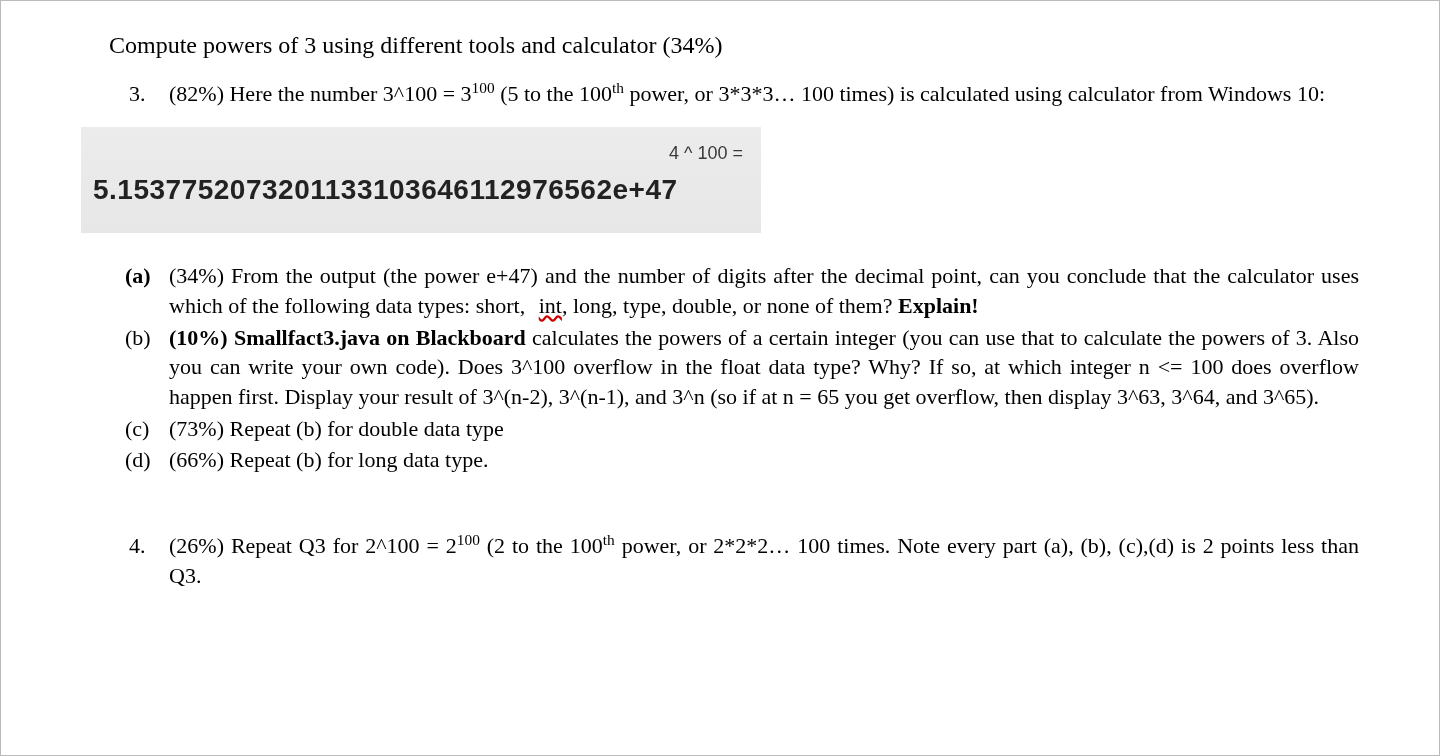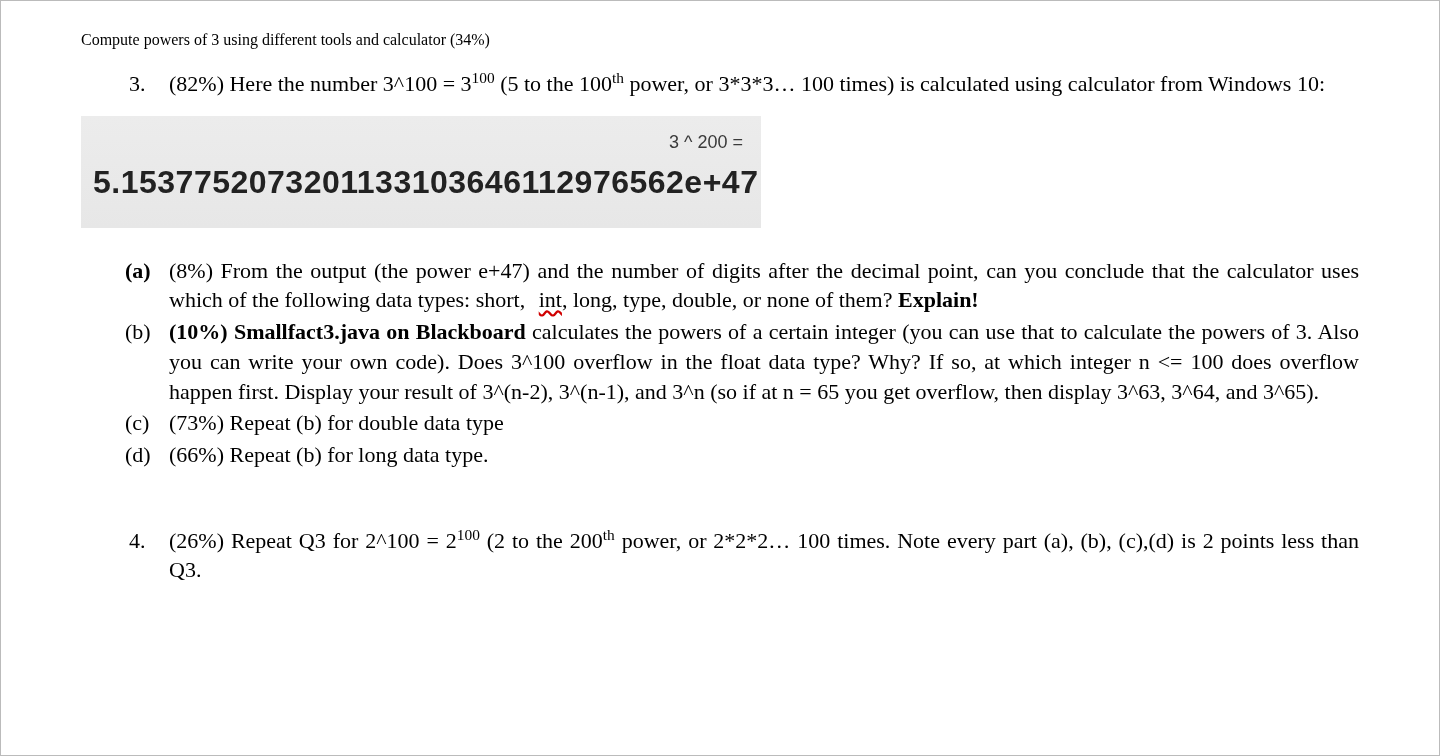--- a/index.html
+++ b/index.html
@@ -20,8 +20,9 @@
       min-height: 756px;
     }
     .title {
-      font-size: 16px;
+      font-size: 24px;
       margin-bottom: 18px;
+      margin-left: 28px;
     }
     .q3 {
       margin-left: 48px;

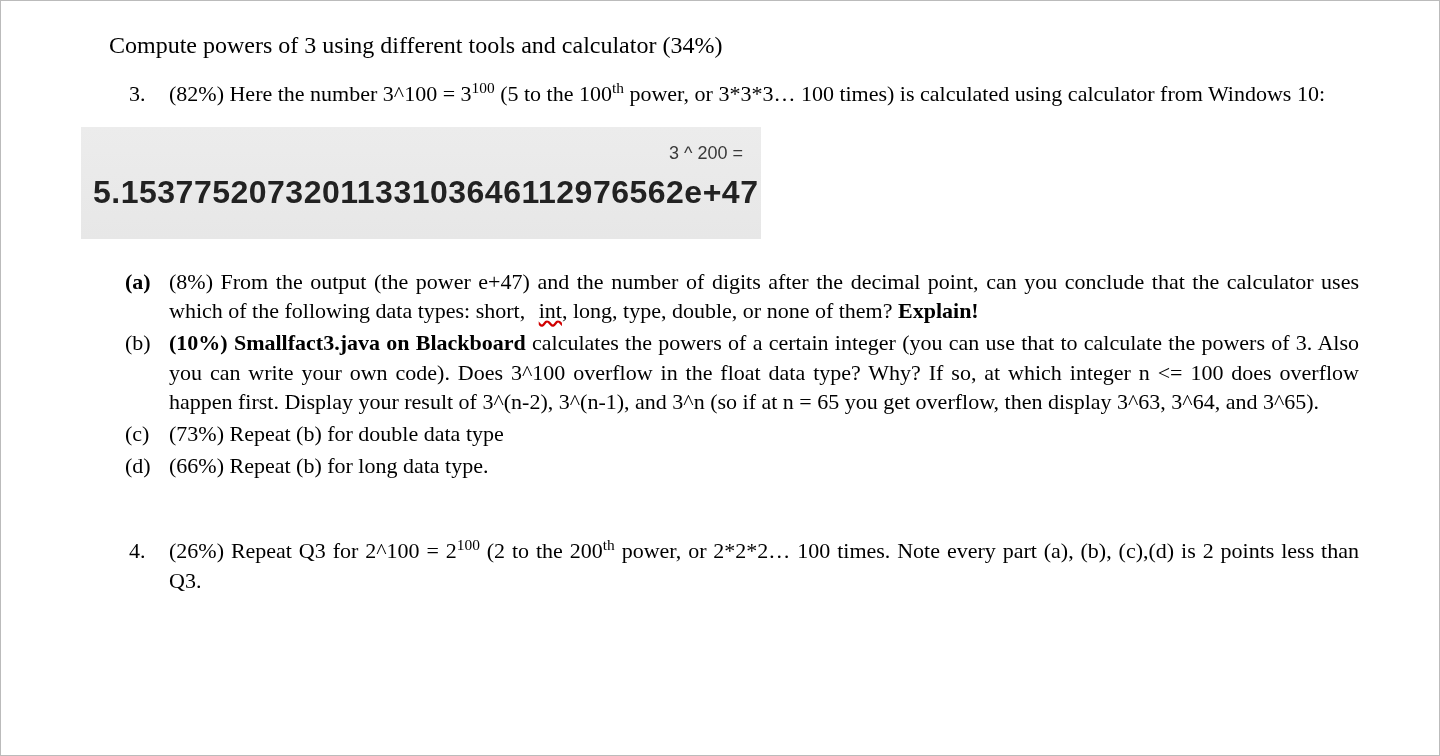--- a/index.html
+++ b/index.html
@@ -108,7 +108,7 @@
   </div>
 
   <div class="calc">
-    <div class="calc-expr">3 ^ 200 =</div>
+    <div class="calc-expr">4 ^ 100 =</div>
     <div class="calc-result">5.1537752073201133103646112976562e+47</div>
   </div>
 

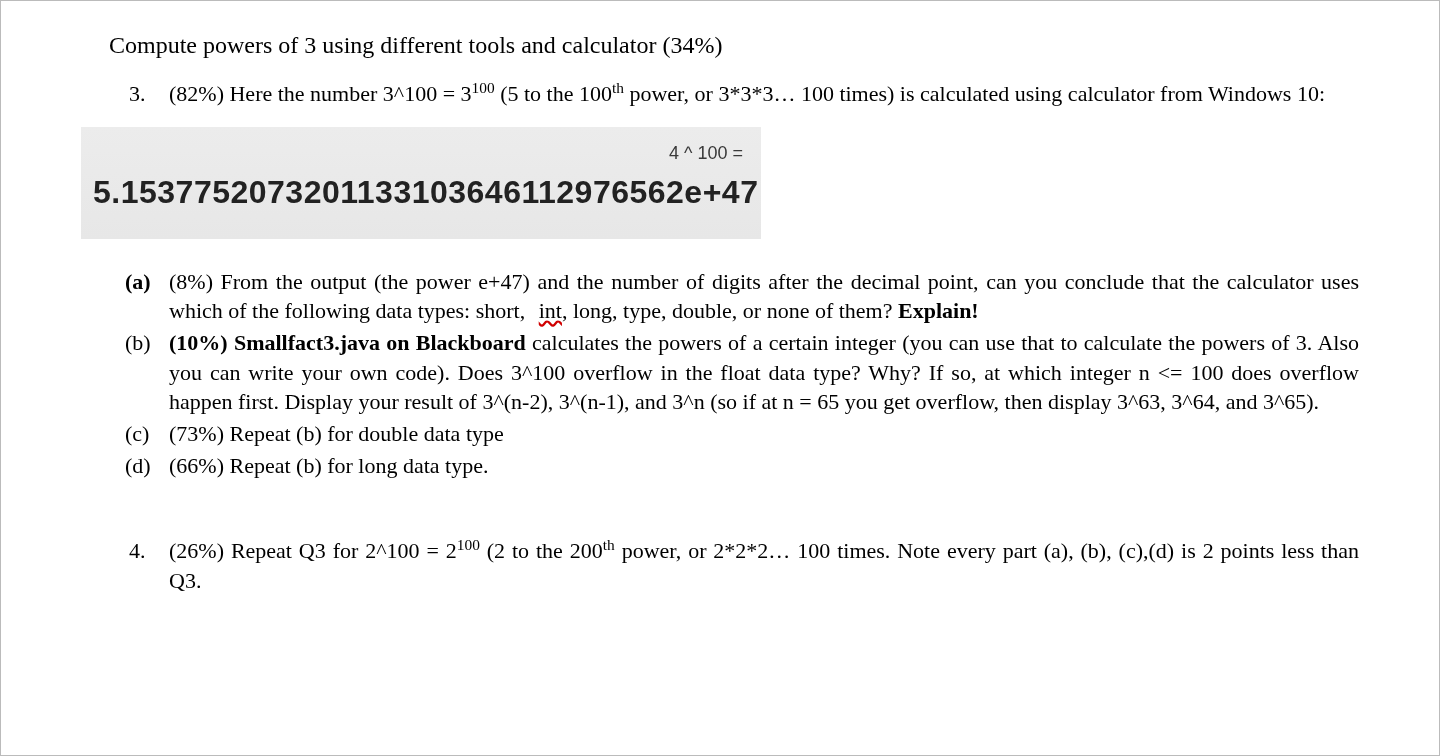--- a/index.html
+++ b/index.html
@@ -55,7 +55,7 @@
     .calc-result {
       font-family: Arial, Helvetica, sans-serif;
       font-weight: 600;
-      font-size: 32px;
+      font-size: 28px;
       color: #222;
       letter-spacing: 0.5px;
     }

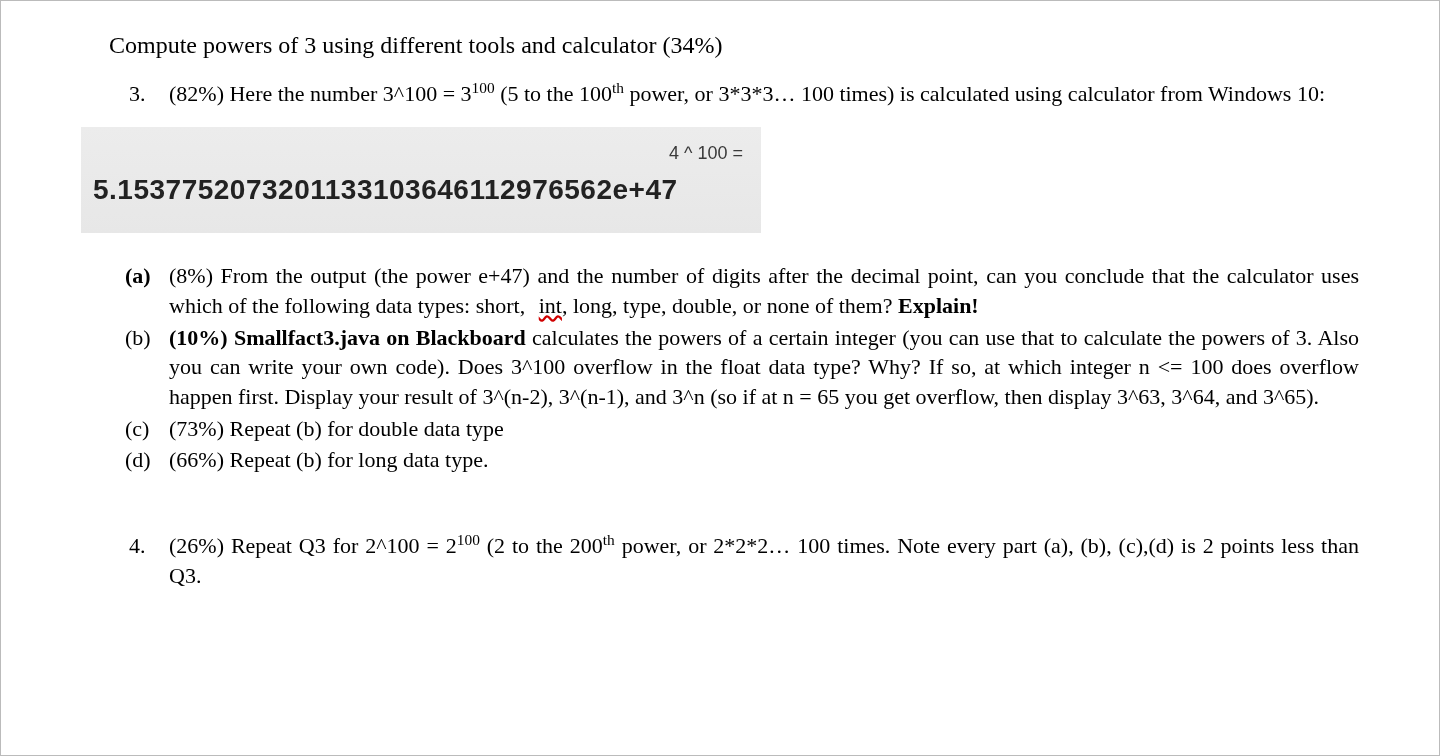--- a/index.html
+++ b/index.html
@@ -117,7 +117,7 @@
     <div class="subpart">
       <div class="sub-label"><b>(a)</b></div>
       <div class="sub-body">
-        <span>(8%) From the output (the power e+47) and the number of digits after the decimal point, can you conclude that the calculator uses which of the following data types: short, </span><span class="spellflag">int</span><span>, long, type, double, or none of them? </span><b>Explain!</b>
+        <span>(34%) From the output (the power e+47) and the number of digits after the decimal point, can you conclude that the calculator uses which of the following data types: short, </span><span class="spellflag">int</span><span>, long, type, double, or none of them? </span><b>Explain!</b>
       </div>
     </div>
 

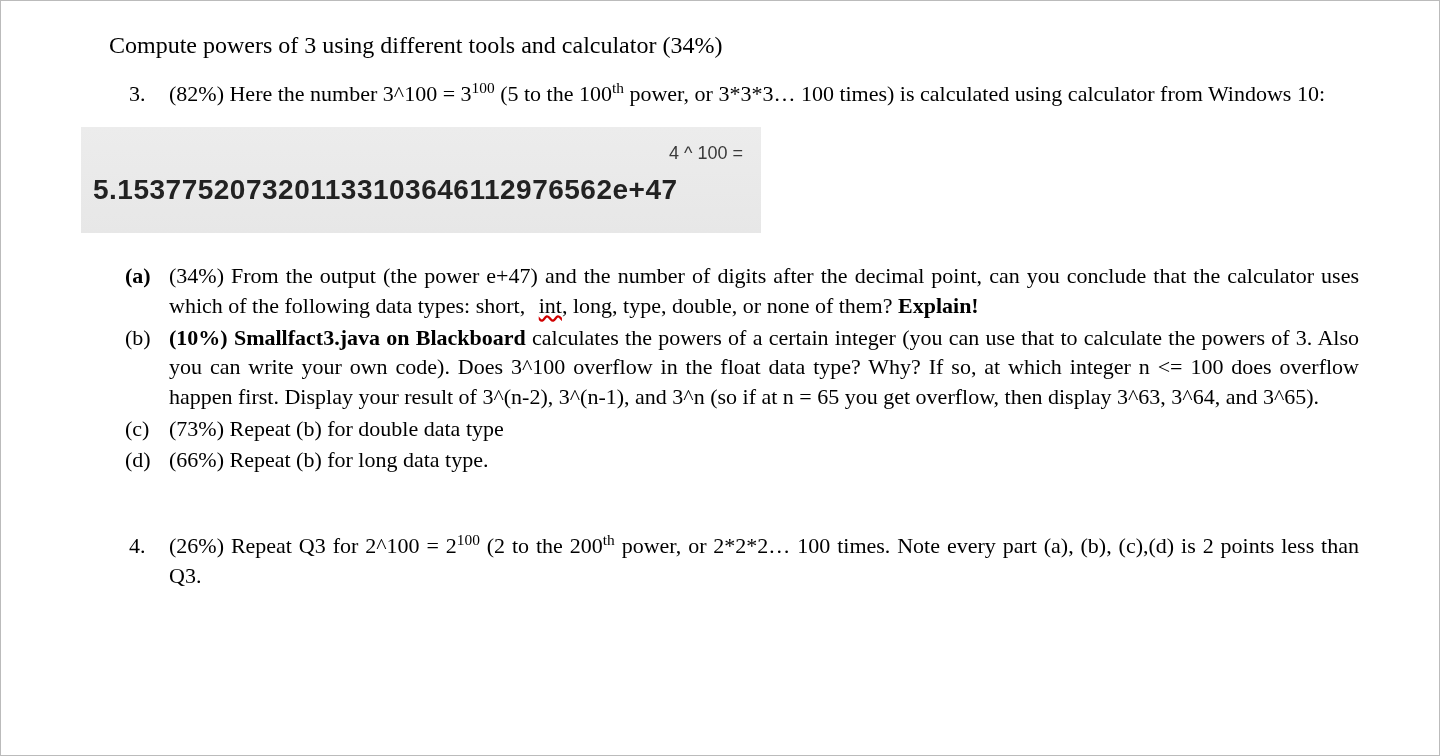--- a/index.html
+++ b/index.html
@@ -144,7 +144,7 @@
     <div class="q4-first">
       <div class="q3-num">4.</div>
       <div class="q3-body">
-        <span>(26%) Repeat Q3 for 2^100 = 2</span><sup>100</sup><span>  (2 to the 200</span><sup>th</sup><span> power, or 2*2*2…  100 times. Note every part (a), (b), (c),(d) is 2 points less than Q3.</span>
+        <span>(26%) Repeat Q3 for 2^100 = 2</span><sup>100</sup><span>  (2 to the 100</span><sup>th</sup><span> power, or 2*2*2…  100 times. Note every part (a), (b), (c),(d) is 2 points less than Q3.</span>
       </div>
     </div>
   </div>

